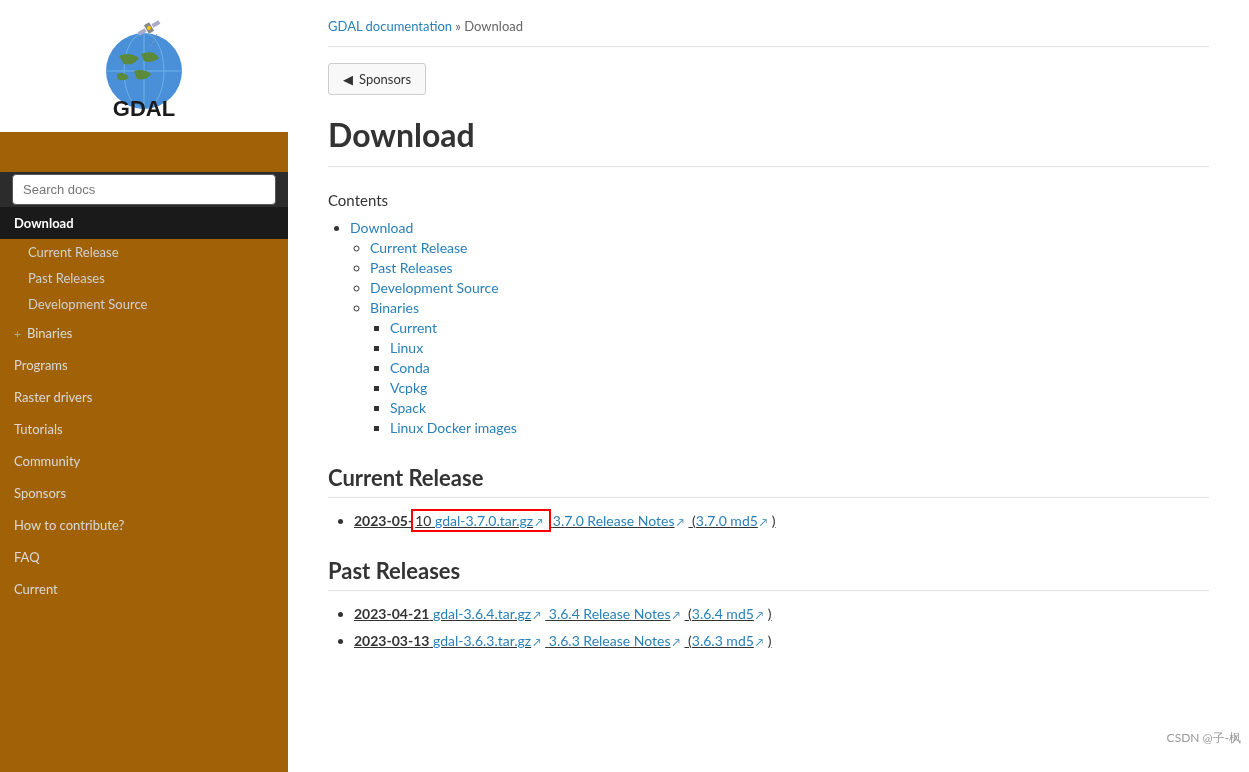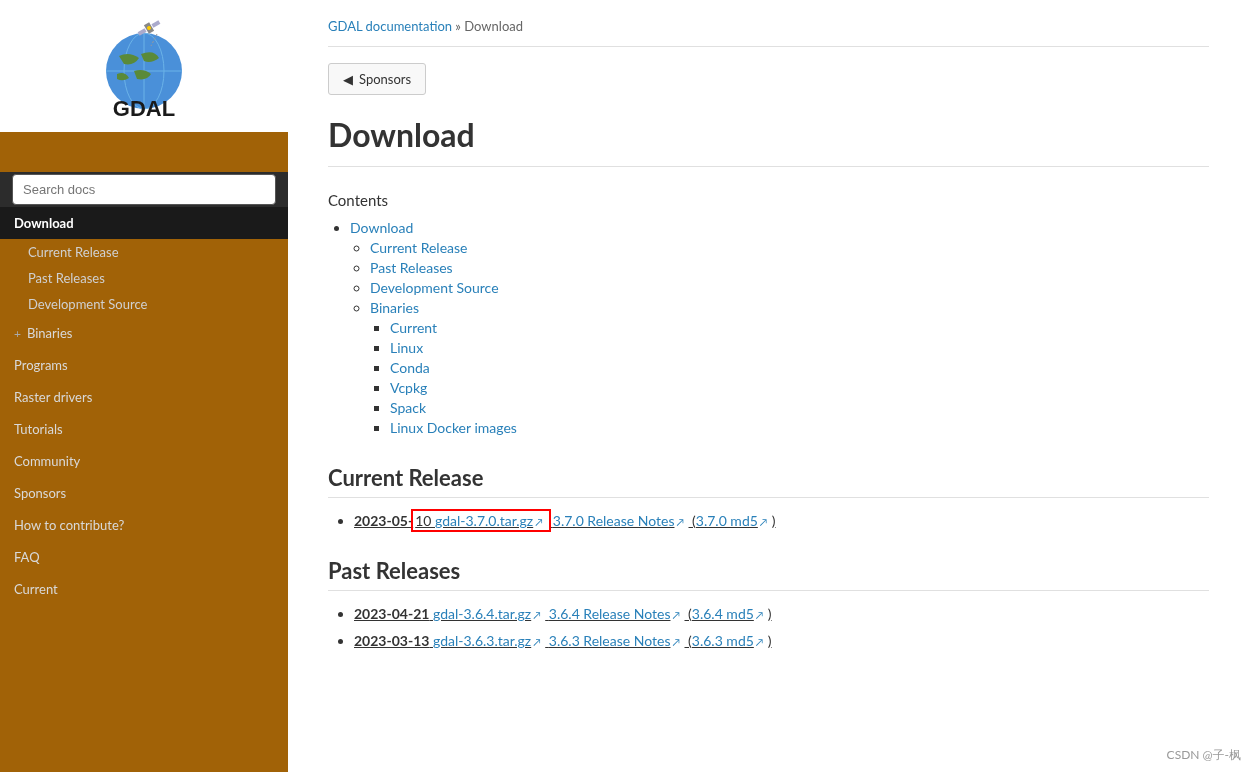--- a/index.html
+++ b/index.html
@@ -200,7 +200,7 @@
 
     .watermark {
       position: fixed;
-      bottom: 8px;
+      bottom: 25px;
       right: 8px;
       font-size: 12px;
       color: #999;

